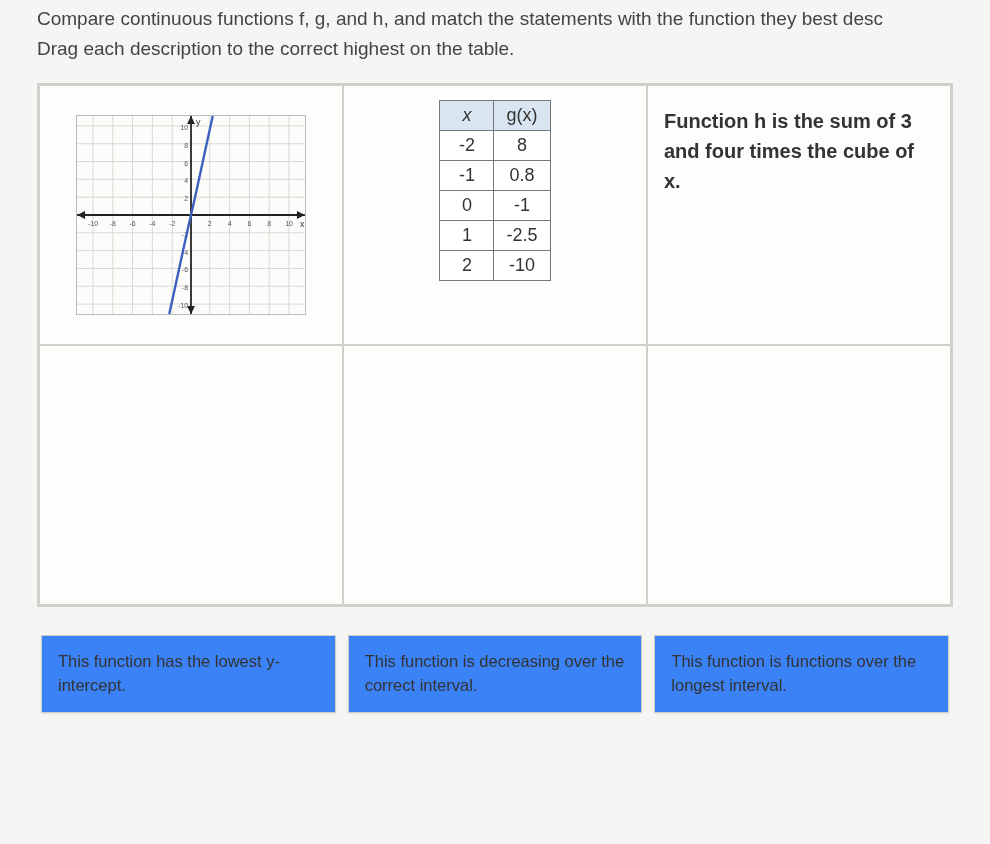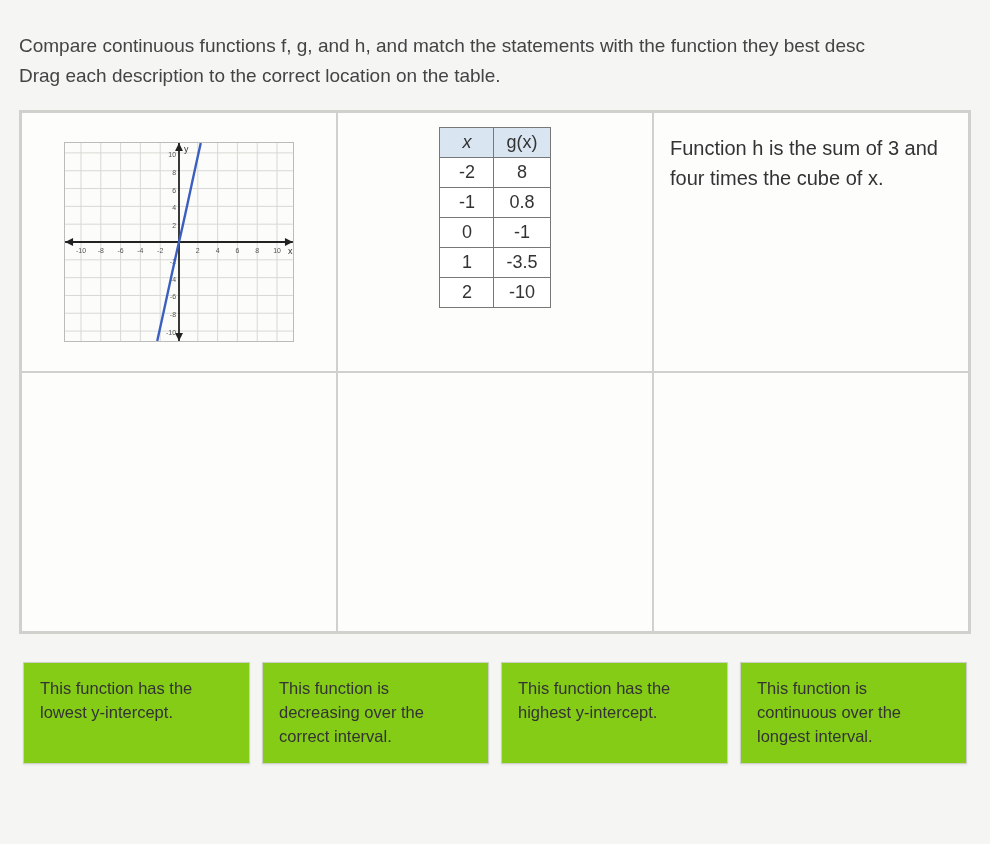--- a/index.html
+++ b/index.html
@@ -12,8 +12,7 @@
     color: #3a3a3a;
   }
   .page {
-    padding: 0 19px;
-    margin-top: 27px;
+    padding: 0 37px;
   }
   .prompt {
     font-size: 19px;

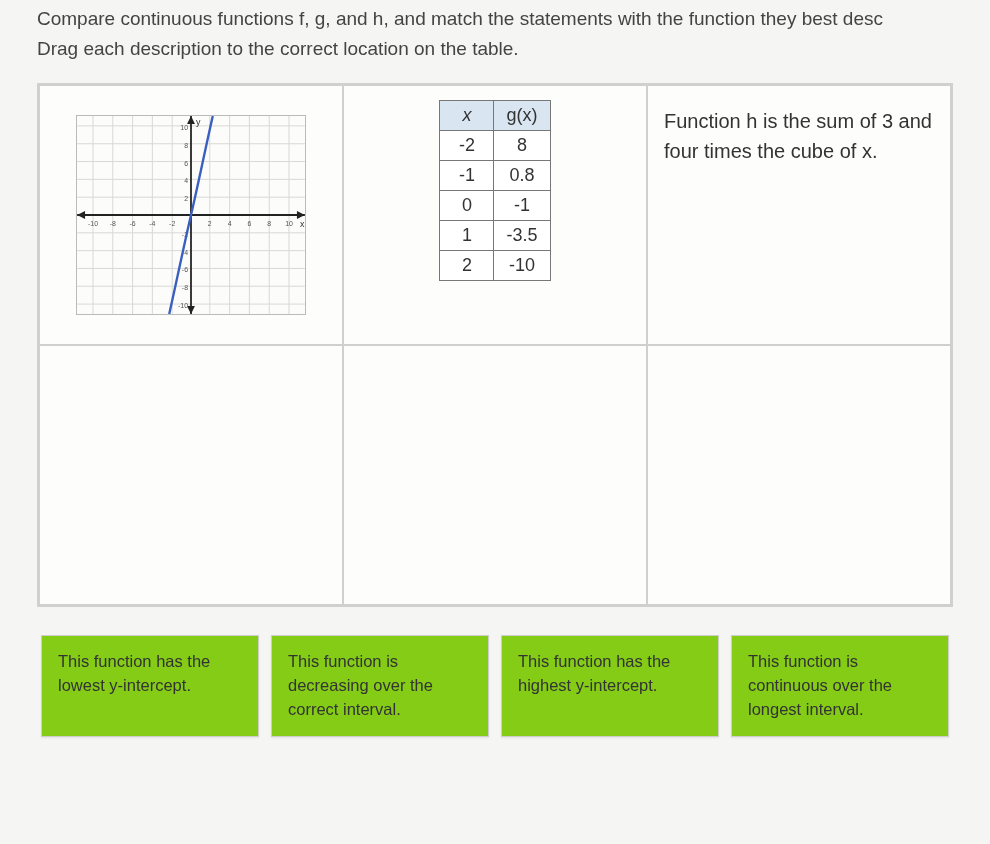--- a/index.html
+++ b/index.html
@@ -104,7 +104,7 @@
 
   <div class="prompt">
     <span>Compare continuous functions f, g, and h, and match the statements with the function they best desc</span><br>
-    <span>Drag each description to the correct location on the table.</span>
+    <span>Drag each description to the correct highest on the table.</span>
   </div>
 
   <div class="main-table">

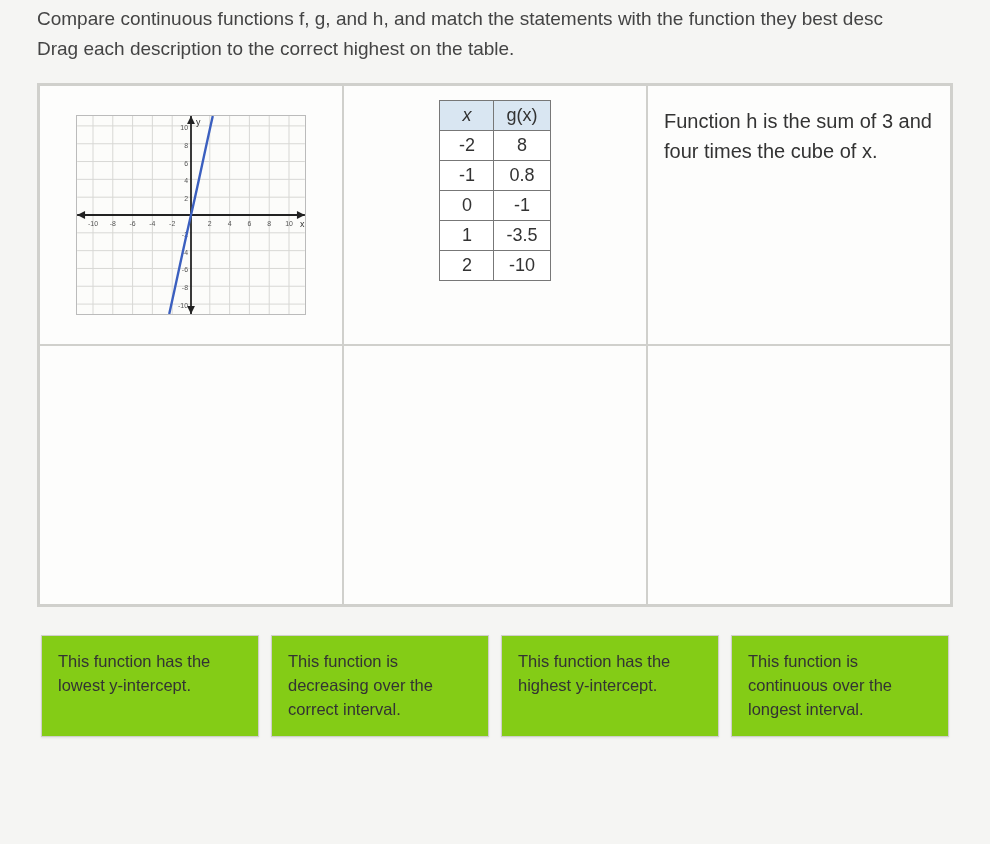--- a/index.html
+++ b/index.html
@@ -38,7 +38,7 @@
   }
   .cell-graph { align-items: center; }
   .cell-gtable { align-items: flex-start; justify-content: center; }
-  .cell-text { justify-content: flex-start; }
+  .cell-text { justify-content: flex-start; font-weight: bold; }
 
   
   .graph {

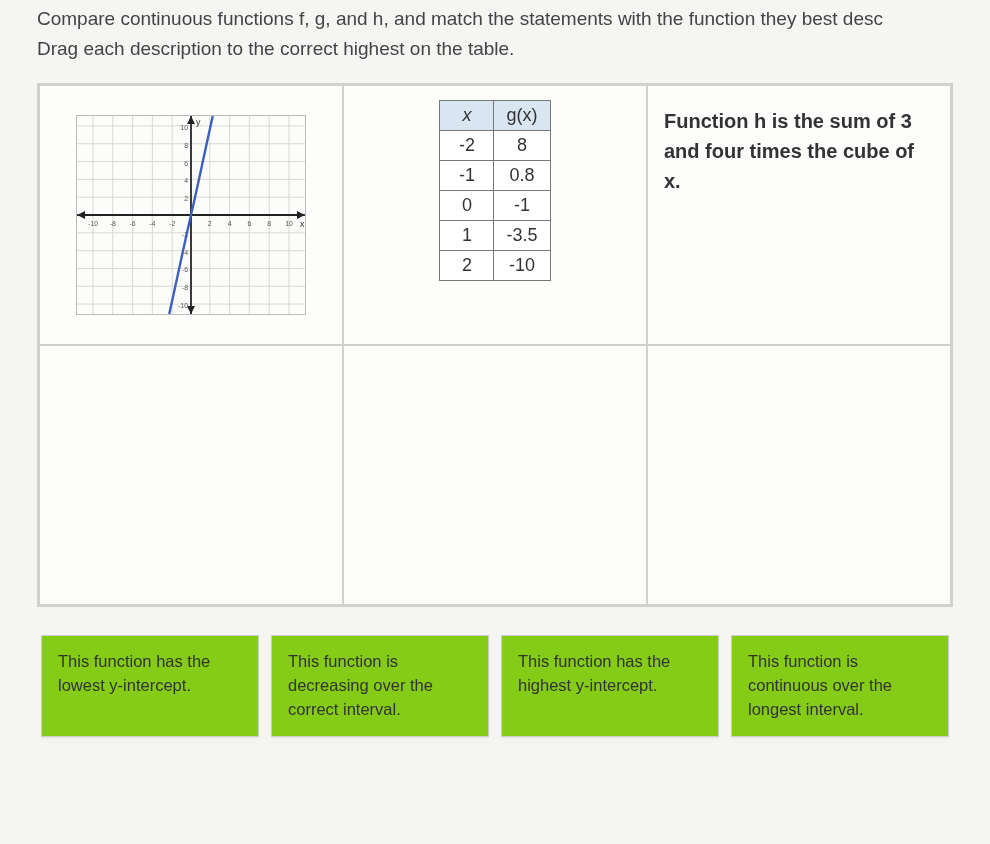--- a/index.html
+++ b/index.html
@@ -199,7 +199,7 @@
             </tr>
         <tr>
               <td>1</td>
-              <td>-3.5</td>
+              <td>-2.5</td>
             </tr>
         <tr>
               <td>2</td>

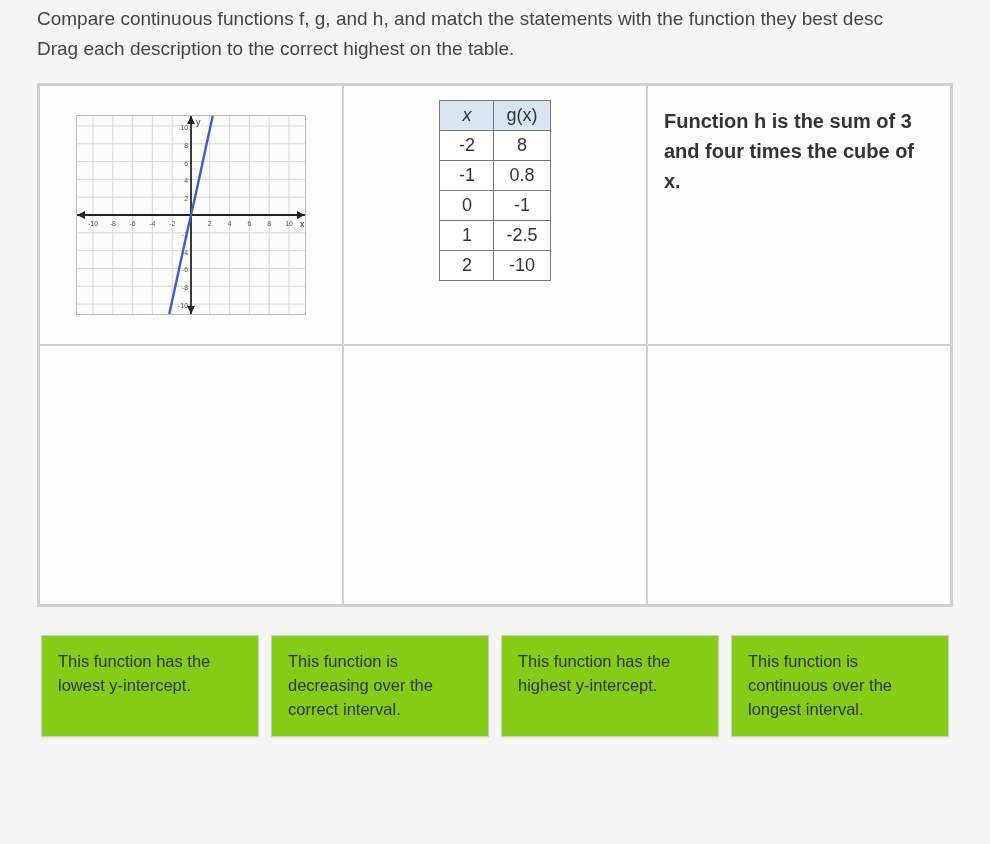--- a/index.html
+++ b/index.html
@@ -85,7 +85,7 @@
     padding: 0 4px;
   }
   .tile {
-    background: #84cc16;
+    background: #3b82f6;
     border: 1px solid #cfcfca;
     padding: 14px 16px;
     font-size: 16.5px;

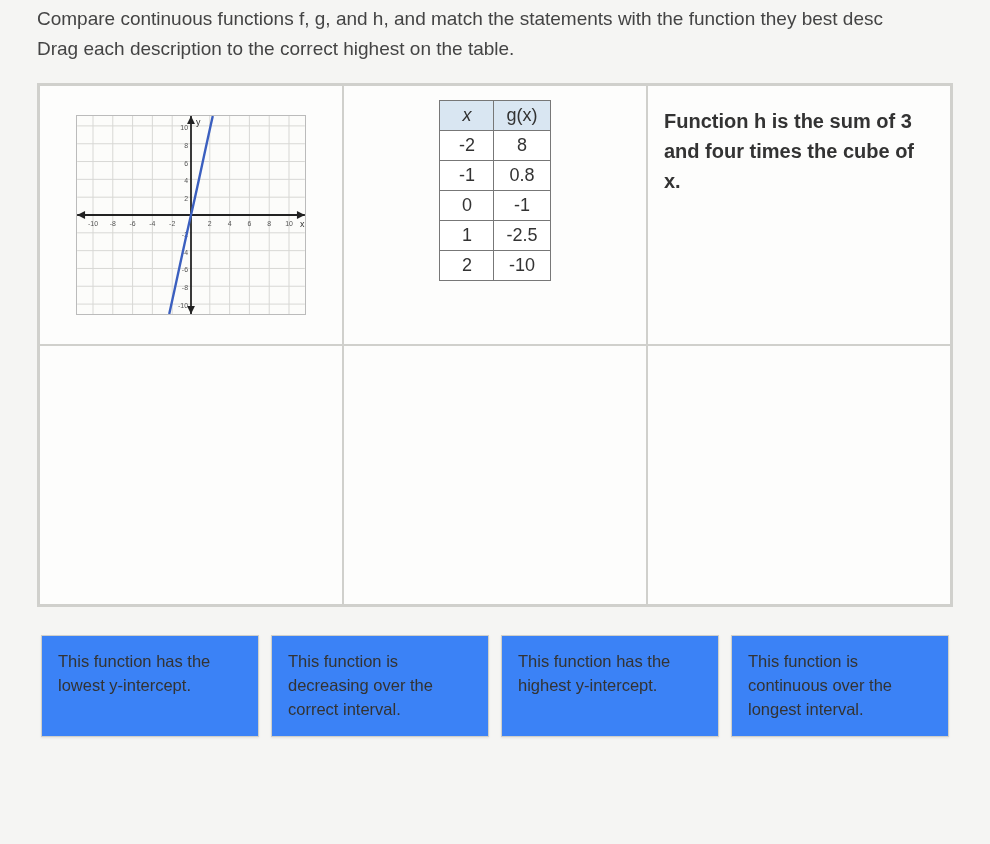--- a/index.html
+++ b/index.html
@@ -222,7 +222,6 @@
   <div class="tile-row">
     <div class="tile">This function has the lowest y-intercept.</div>
     <div class="tile">This function is decreasing over the correct interval.</div>
-    <div class="tile">This function has the highest y-intercept.</div>
     <div class="tile">This function is continuous over the longest interval.</div>
   </div>
 

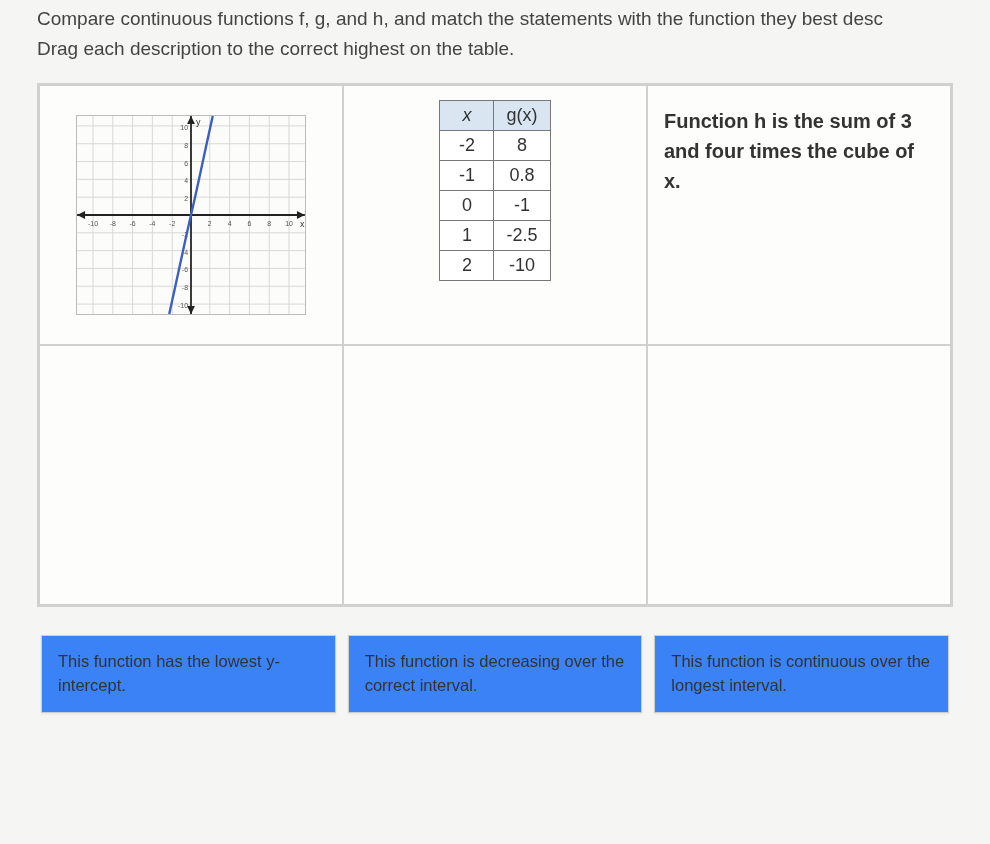--- a/index.html
+++ b/index.html
@@ -222,7 +222,7 @@
   <div class="tile-row">
     <div class="tile">This function has the lowest y-intercept.</div>
     <div class="tile">This function is decreasing over the correct interval.</div>
-    <div class="tile">This function is continuous over the longest interval.</div>
+    <div class="tile">This function is functions over the longest interval.</div>
   </div>
 
 </div>

